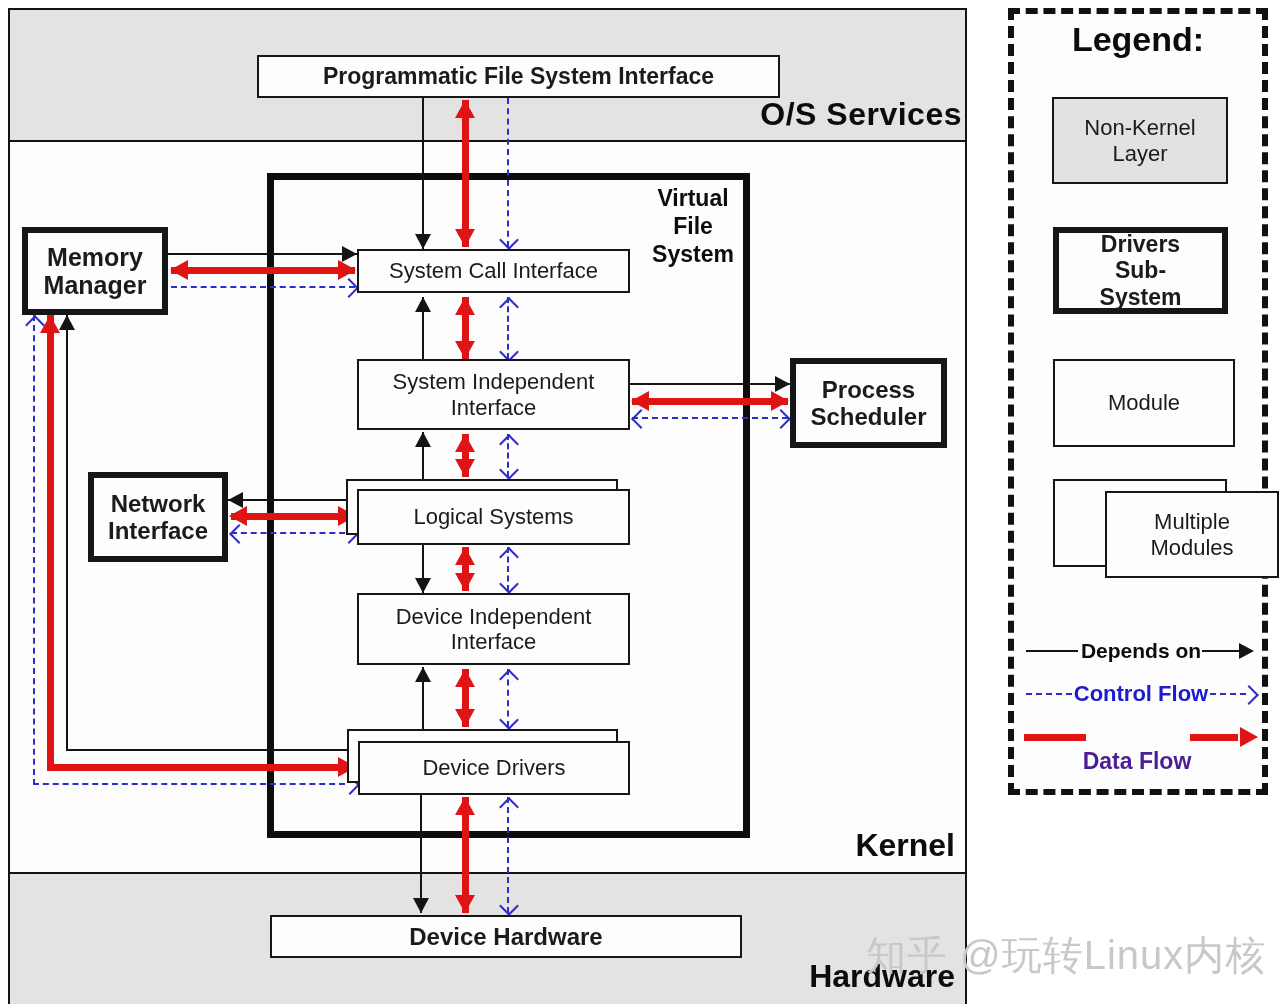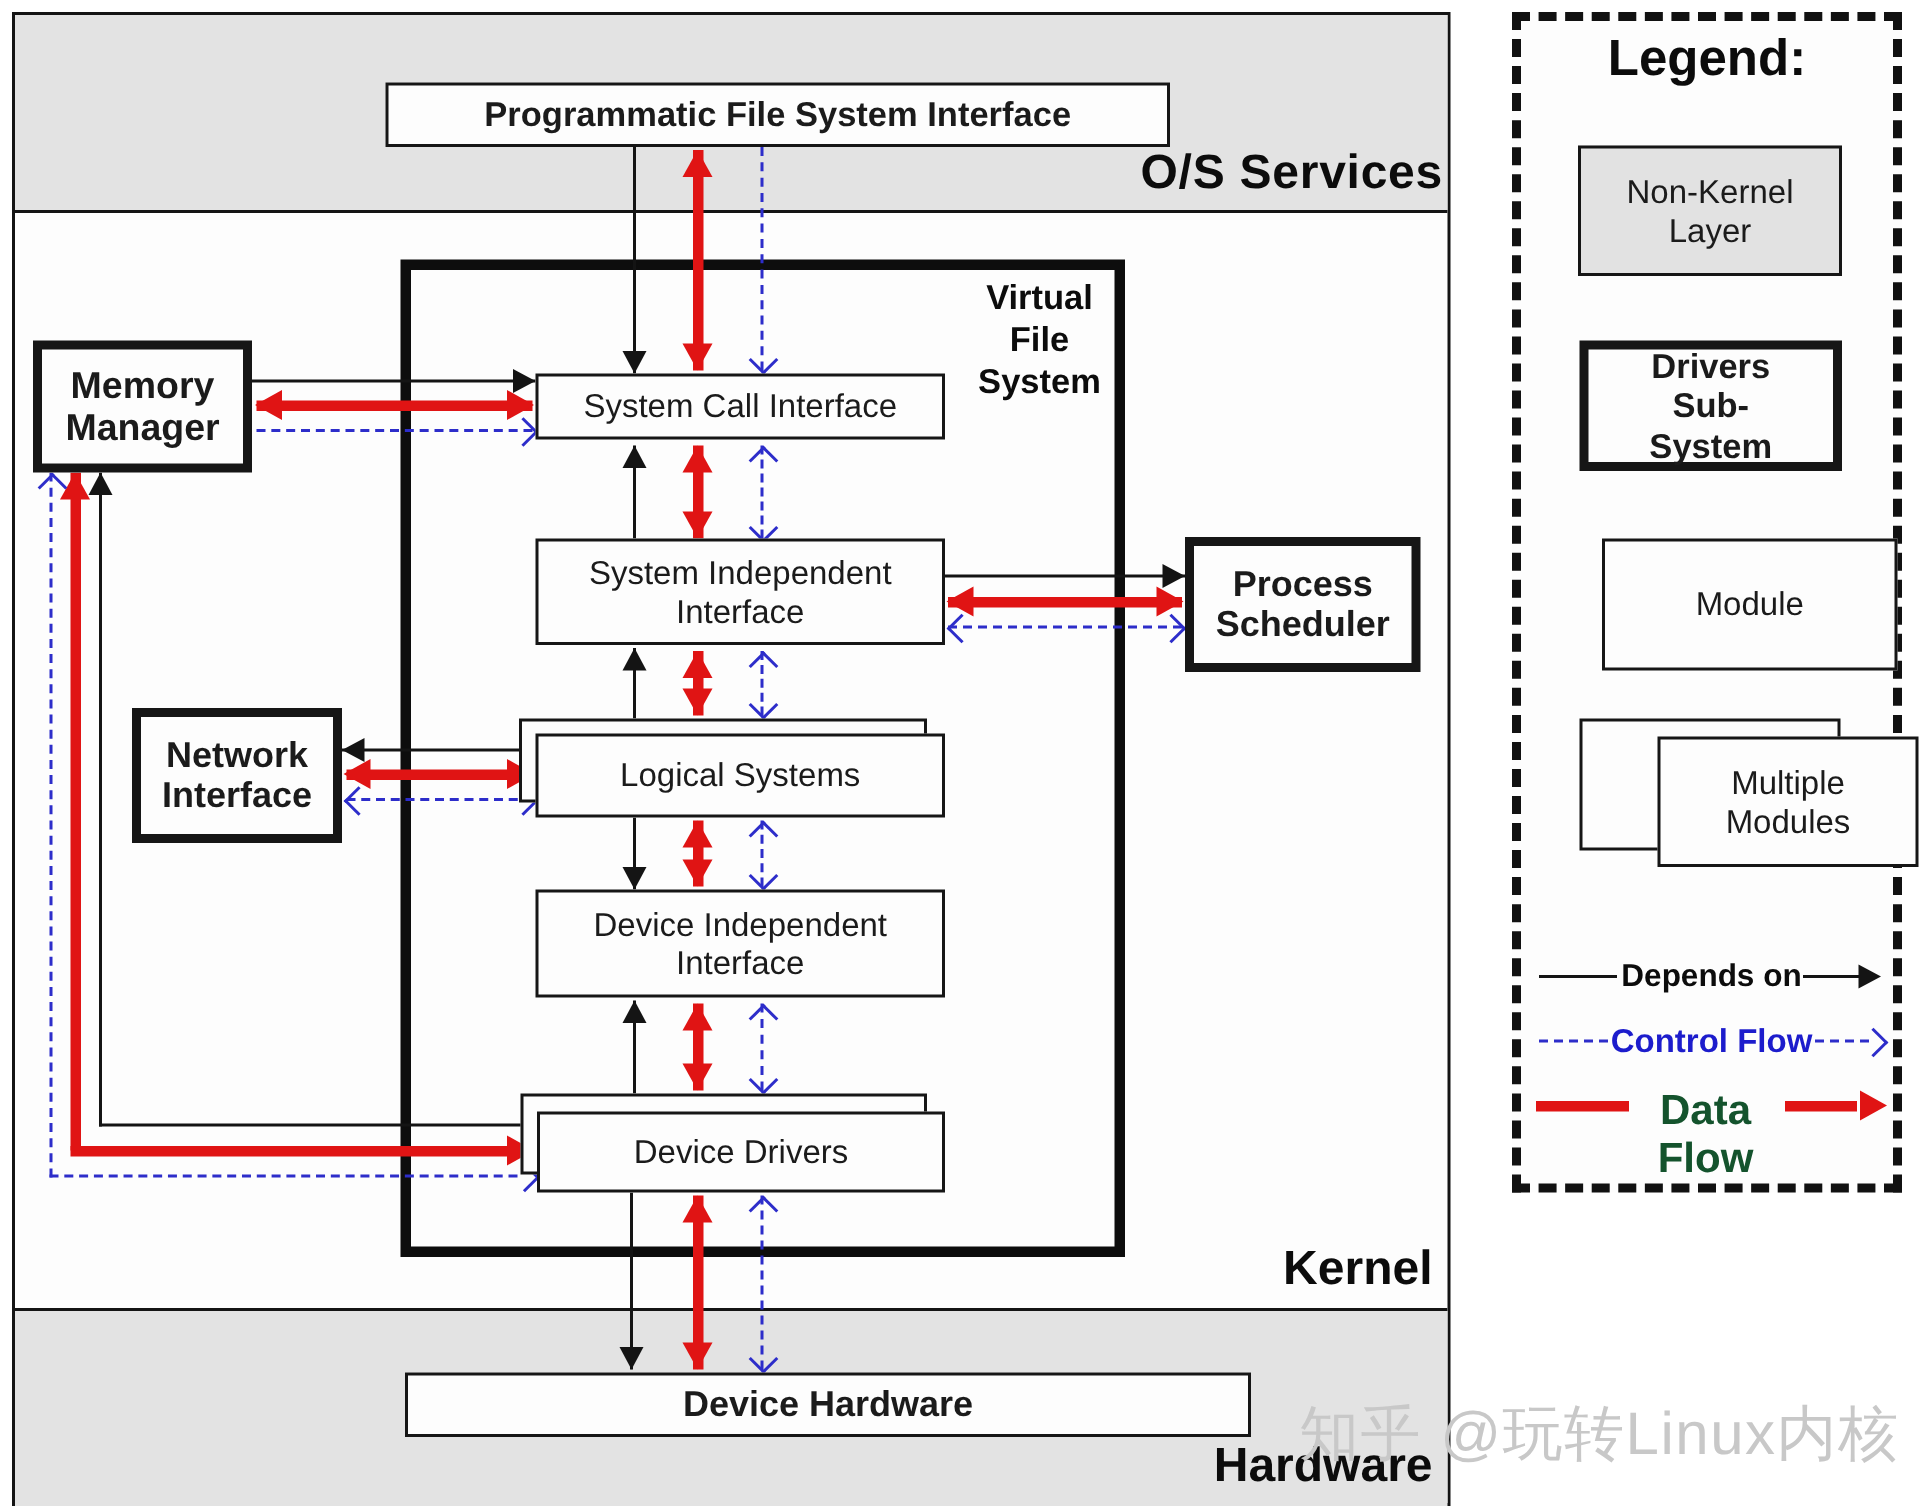--- a/index.html
+++ b/index.html
@@ -162,7 +162,7 @@
 
   <div class="box thick" style="left:1053px;top:227px;width:175px;height:87px;font-size:23px;padding:0 16px;">Drivers Sub-System</div>
 
-  <div class="box" style="left:1053px;top:359px;width:197px;height:88px;font-size:22px;margin-left:15px;">Module</div>
+  <div class="box" style="left:1053px;top:359px;width:182px;height:88px;font-size:22px;">Module</div>
 
   <div class="box" style="left:1053px;top:479px;width:174px;height:88px;"></div>
   <div class="box" style="left:1065px;top:491px;width:174px;height:87px;font-size:22px;padding:0 34px;margin-left:40px;">Multiple Modules</div>

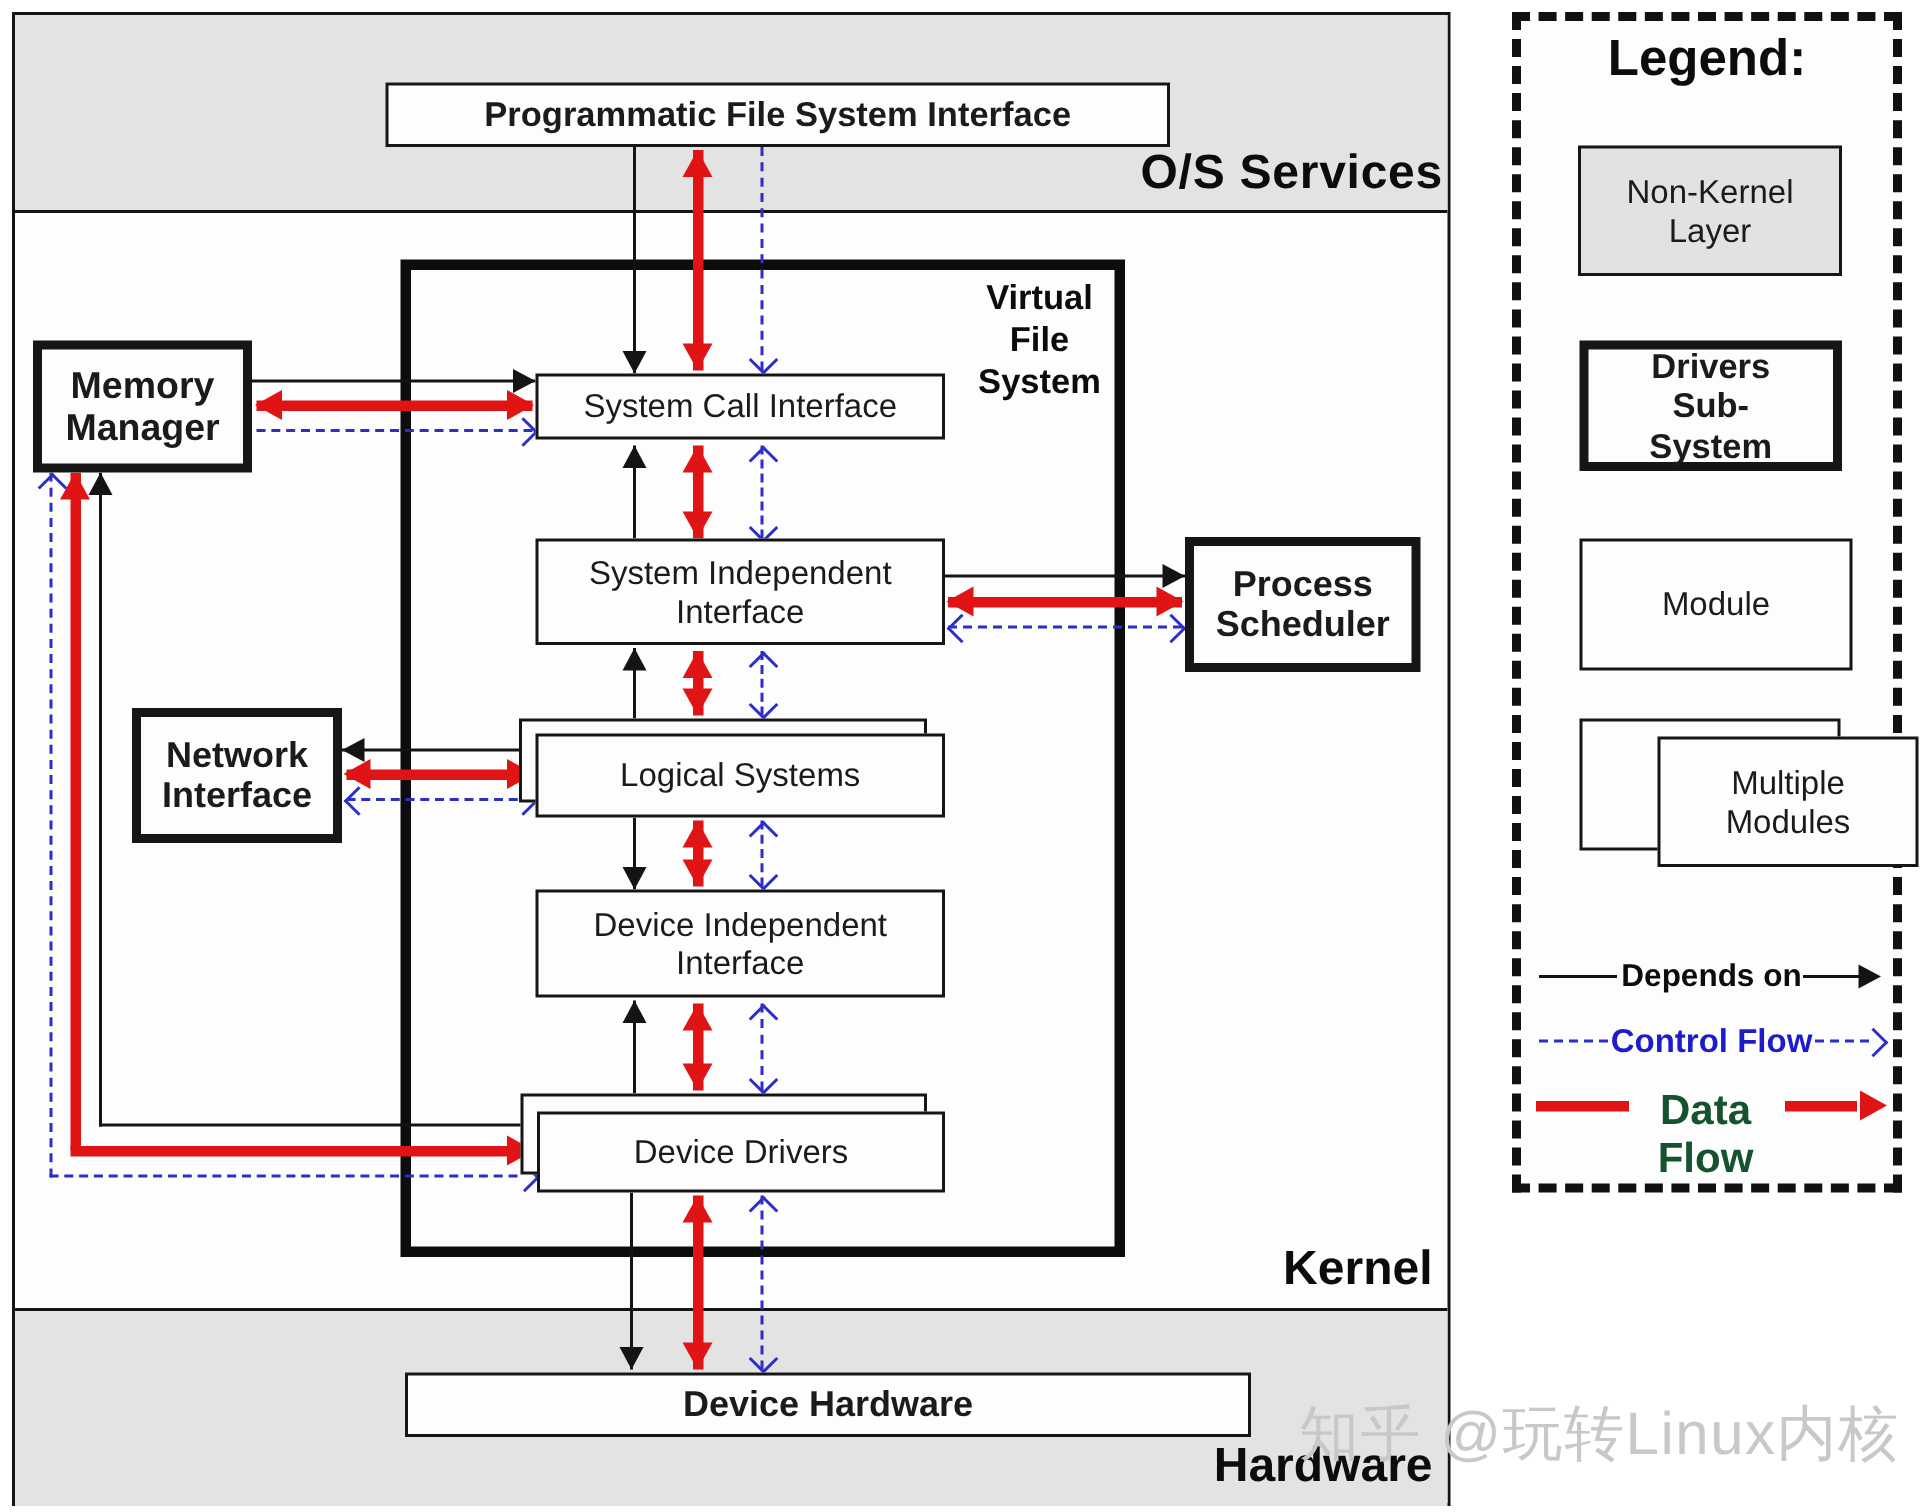--- a/index.html
+++ b/index.html
@@ -169,7 +169,7 @@
 
   <div class="lbl" style="left:1076px;top:639px;width:130px;text-align:center;font-size:21px;">Depends on</div>
   <div class="lbl" style="left:1068px;top:681px;width:146px;text-align:center;font-size:22px;color:#1c1ccc;">Control Flow</div>
-  <div class="lbl" style="left:1082px;top:724px;width:110px;text-align:center;font-size:28px;color:#14532d;">Data Flow</div>
+  <div class="lbl" style="left:1082px;top:748px;width:110px;text-align:center;font-size:23px;color:#4c1d95;">Data Flow</div>
 
   <div id="watermark">知乎 @玩转Linux内核</div>
 </div>

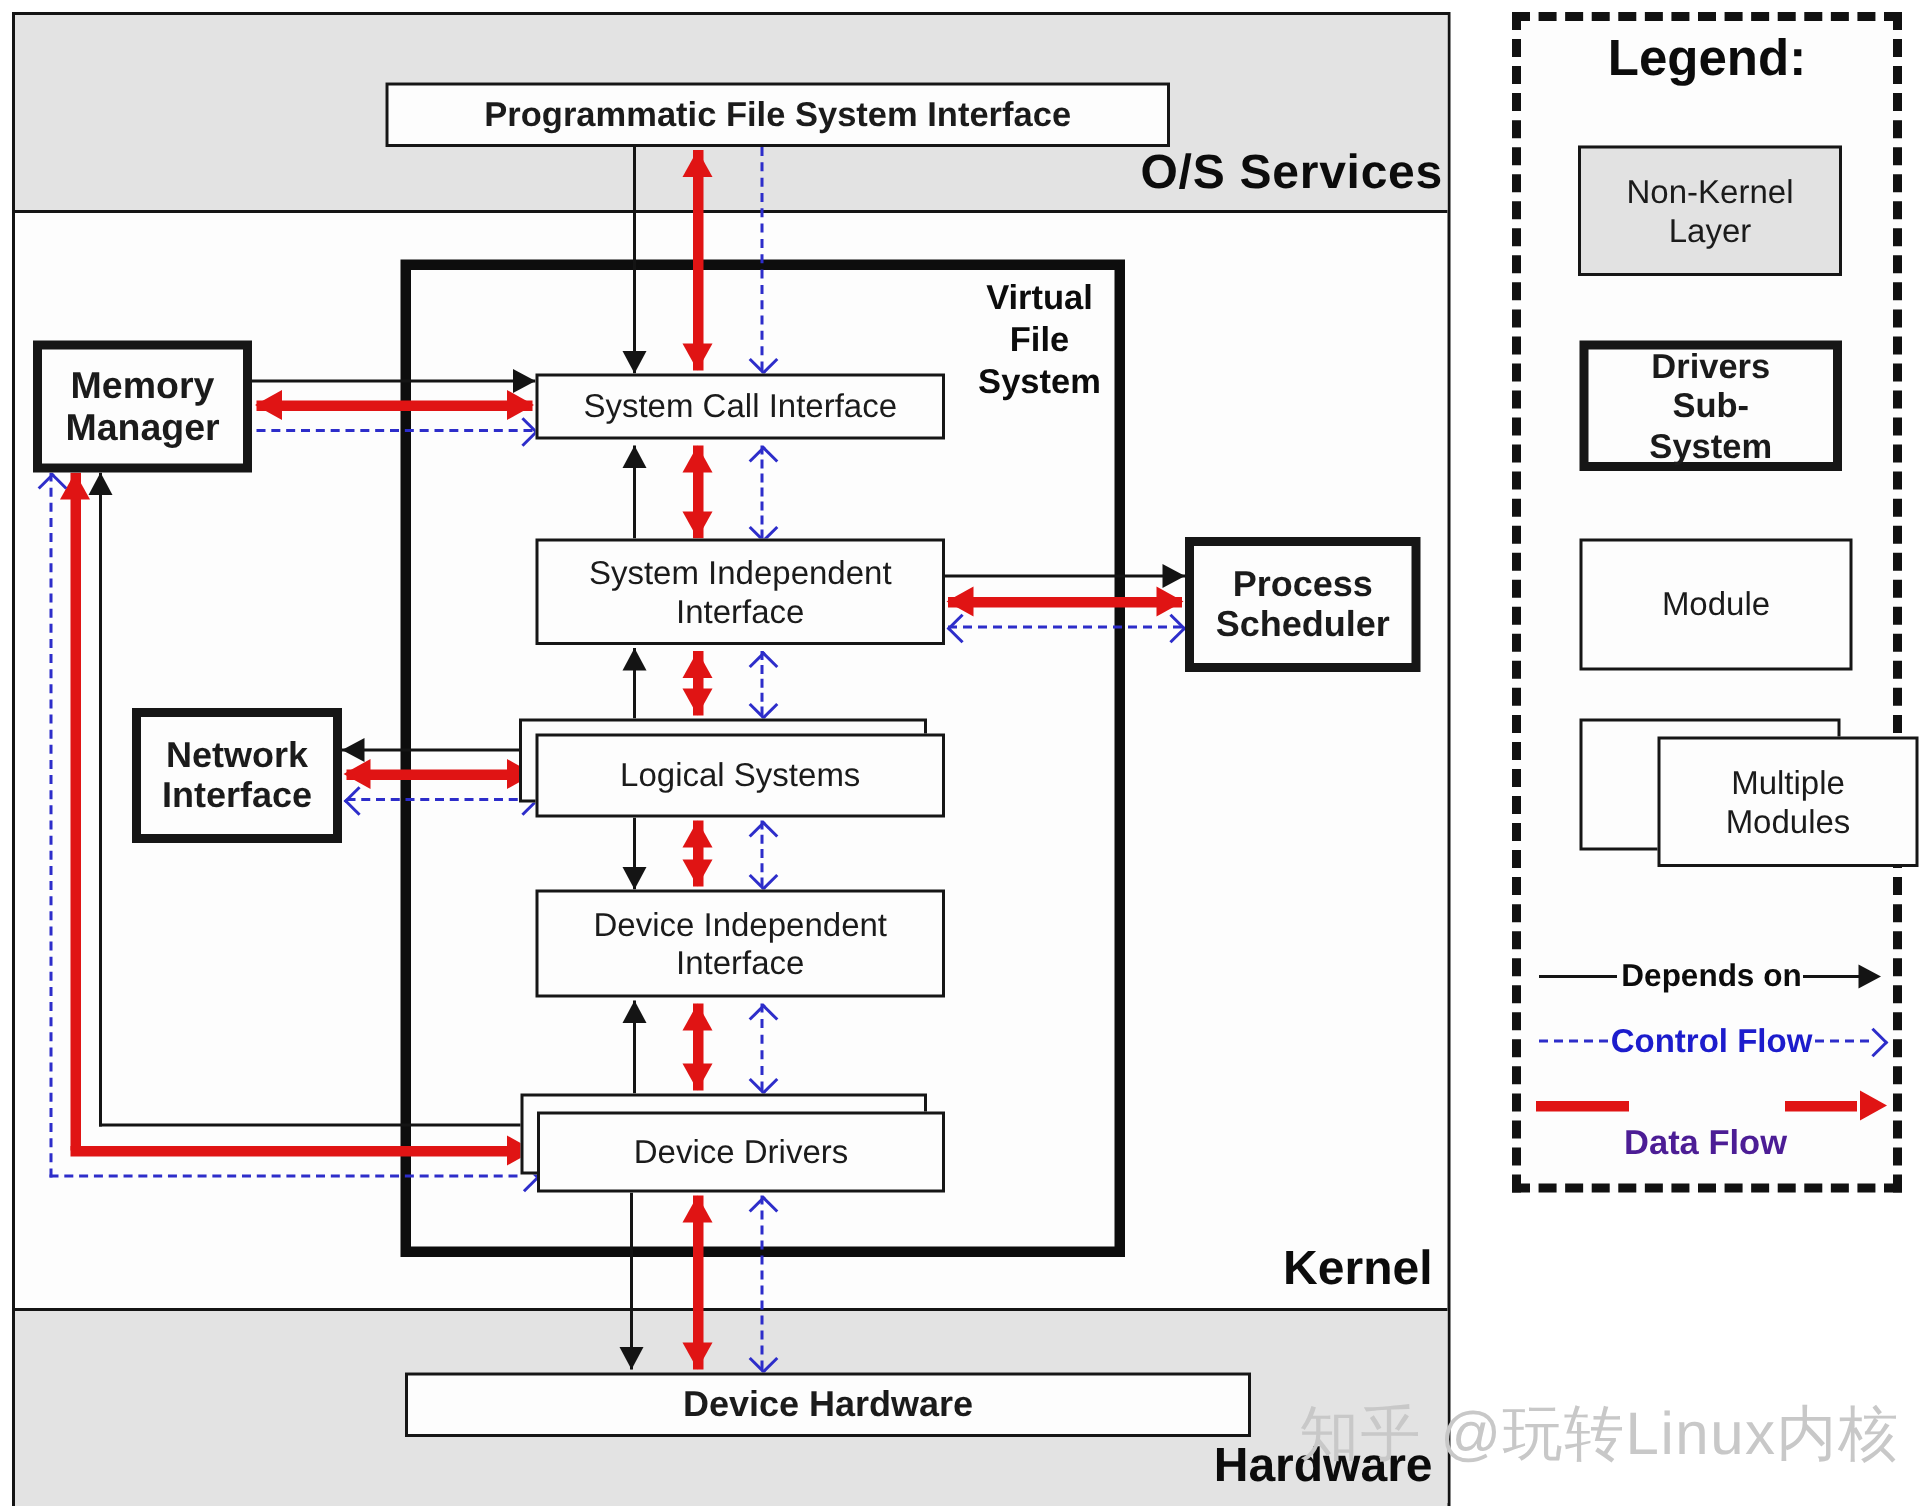--- a/index.html
+++ b/index.html
@@ -149,7 +149,7 @@
 
   <div class="box thick" style="left:790px;top:358px;width:157px;height:90px;font-size:24px;">Process Scheduler</div>
 
-  <div class="box" style="left:270px;top:915px;width:564px;height:43px;font-weight:bold;font-size:24px;">Device Hardware</div>
+  <div class="box" style="left:270px;top:915px;width:472px;height:43px;font-weight:bold;font-size:24px;">Device Hardware</div>
 
   <div class="lbl" style="left:640px;top:96px;width:322px;text-align:right;font-size:32px;letter-spacing:0.5px;">O/S Services</div>
   <div class="lbl" style="left:640px;top:958px;width:315px;text-align:right;font-size:32px;">Hardware</div>

